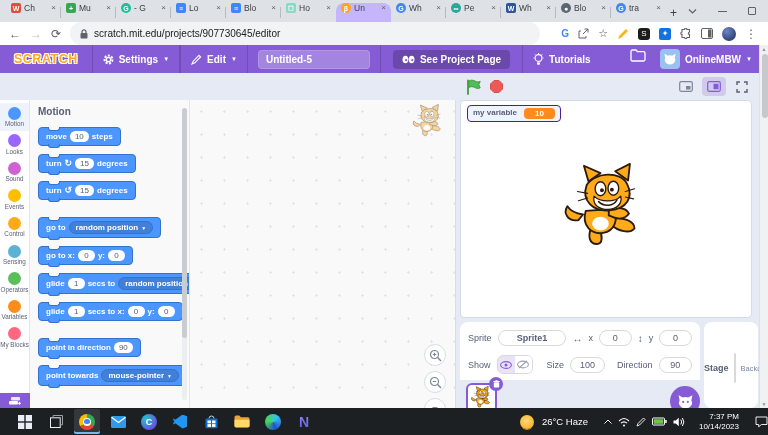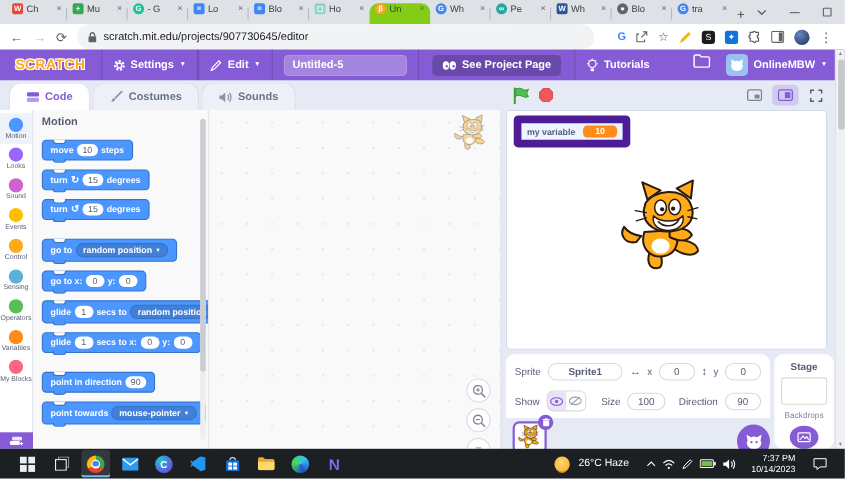--- a/index.html
+++ b/index.html
@@ -9,7 +9,7 @@
   .tabstrip{position:absolute;left:0;top:0;width:768px;height:22px;background:#dee1e6;display:flex;align-items:flex-end;padding-left:6px}
   .tabs{display:flex;align-items:flex-end;height:100%}
   .tab{position:relative;height:19px;width:55px;display:flex;align-items:flex-start;gap:3px;padding:0 5px;border-radius:8px 8px 0 0;color:#3c4043;font-size:8.5px}
-  .tab.active{background:#84cc16}
+  .tab.active{background:#c4b5fd}
   .tab:not(.active)+.tab:not(.active)::before{content:"";position:absolute;left:-1px;top:4px;height:11px;width:1px;background:#b6bac0}
   .fav{width:10px;height:10px;border-radius:2px;color:#fff;font-size:7px;font-weight:bold;display:flex;align-items:center;justify-content:center;flex:none}
   .fav.round{border-radius:50%}

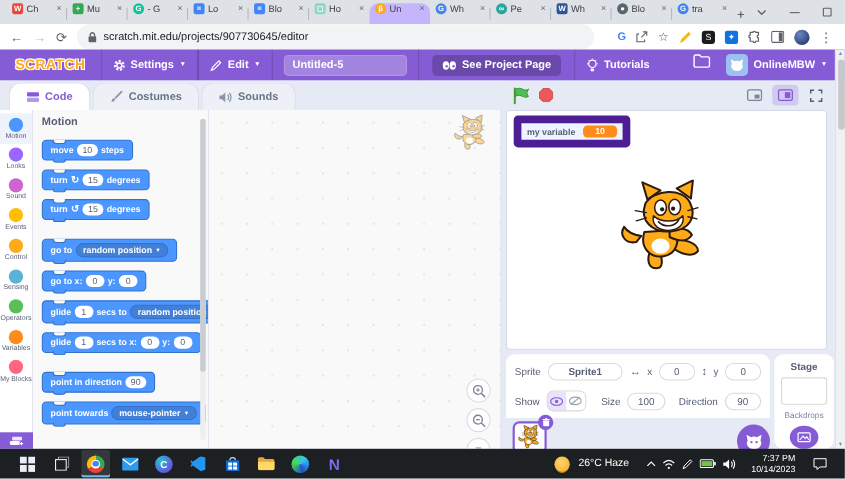--- a/index.html
+++ b/index.html
@@ -330,29 +330,6 @@
 
   <div class="content">
 
-    <div class="tabrow">
-      <div class="etab active">
-        <svg width="12" height="11" viewBox="0 0 12 11">
-            <rect x="0.5" y="0.8" width="11" height="4" rx="1.2" fill="#855cd6"></rect>
-            <rect x="0.5" y="5.8" width="11" height="4" rx="1.2" fill="#b59aeb"></rect>
-          </svg>
-        <span>Code</span>
-      </div>
-      <div class="etab">
-        <svg width="12" height="12" viewBox="0 0 12 12">
-            <path d="M10.6 1.4 L5 7" stroke="#8b93a6" stroke-width="1.6" stroke-linecap="round"></path>
-            <path d="M3.6 7.2 Q1.8 7.8 1.2 10.8 Q4.2 10.2 4.8 8.4 Z" fill="#8b93a6"></path>
-          </svg>
-        <span>Costumes</span>
-      </div>
-      <div class="etab">
-        <svg width="12" height="11" viewBox="0 0 12 11">
-            <path d="M0.5 3.8 h2.3 l3-2.8 v9 l-3-2.8 H0.5 Z" fill="#8b93a6"></path>
-            <path d="M8 3 Q9.8 5.5 8 8 M9.6 1.4 Q12.4 5.5 9.6 9.6" stroke="#8b93a6" fill="none" stroke-width="1.1"></path>
-          </svg>
-        <span>Sounds</span>
-      </div>
-    </div>
 
     <div class="catstrip">
       <div id="catlist" style="width:100%">

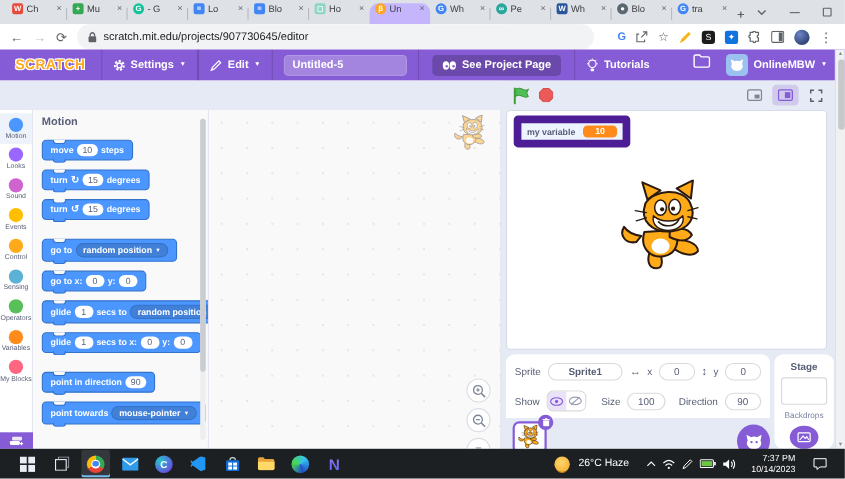--- a/index.html
+++ b/index.html
@@ -83,7 +83,7 @@
   .sbtn{width:24px;height:19px;border-radius:4px;display:flex;align-items:center;justify-content:center}
   .sbtn.on{background:rgba(133,92,214,.22)}
   .canvas{position:absolute;left:4px;top:27px;width:292px;height:218px;background:#fff;border:1px solid #d5dae8;border-radius:4px}
-  .monitor{position:absolute;top:4px;left:6px;background:#eef4ff;border:7px solid #4c1d95;border-radius:4px;padding:2px 5px;display:flex;align-items:flex-end;gap:7px;font-size:8px;font-weight:bold;color:#575e75}
+  .monitor{position:absolute;top:4px;left:6px;background:#eef4ff;border:1px solid #4c1d95;border-radius:4px;padding:2px 5px;display:flex;align-items:flex-start;gap:7px;font-size:8px;font-weight:bold;color:#575e75}
   .mval{background:#ff8c1a;color:#fff;border-radius:4px;padding:1px 11px;font-size:8px;font-weight:bold}
   .stagecat{position:absolute;left:50%;top:50%;transform:translate(-50%,-50%);width:92px;height:92px}
 

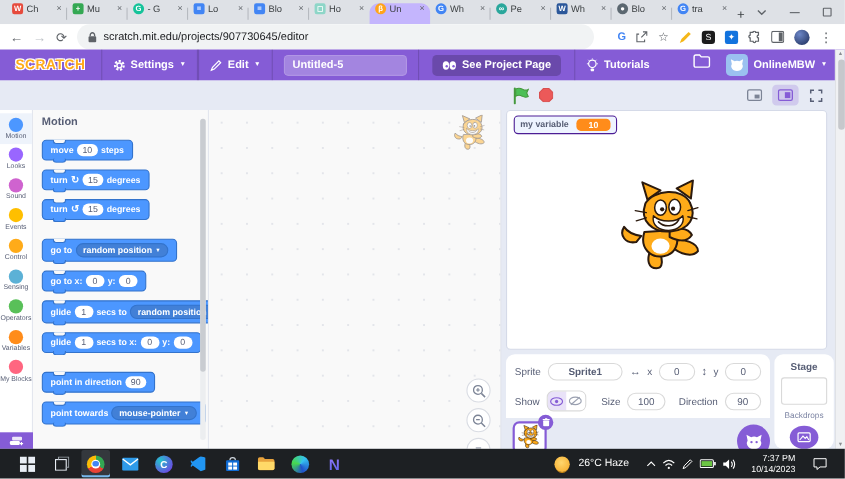--- a/index.html
+++ b/index.html
@@ -99,7 +99,7 @@
   .spritecard{position:absolute;left:10px;top:310px;width:31px;height:30px;background:#fff;border:2px solid #855cd6;border-radius:6px;z-index:3;display:flex;align-items:center;justify-content:center}
   .trashbadge{position:absolute;top:-8px;right:-8px;width:14px;height:14px;border-radius:50%;background:#855cd6;display:flex;align-items:center;justify-content:center}
   .choosesprite{position:absolute;left:214px;top:313px;width:30px;height:30px;border-radius:50%;background:#855cd6;display:flex;align-items:center;justify-content:center;z-index:3}
-  .stagecard{position:absolute;left:248px;top:249px;width:54px;height:86px;background:#fff;border-radius:8px;display:flex;flex-direction:column;align-items:center;padding-top:6px;gap:5px;z-index:2}
+  .stagecard{position:absolute;left:248px;top:249px;width:54px;height:86px;background:#fff;border-radius:8px;display:flex;align-items:center;padding-top:6px;gap:5px;z-index:2}
   .sctitle{font-size:9px;font-weight:bold;color:#575e75}
   .scthumb{width:42px;height:30px;border:1px solid #d9d9d9;border-radius:3px;background:#fff}
   .sclabel{font-size:7.5px;color:#7c84a3}

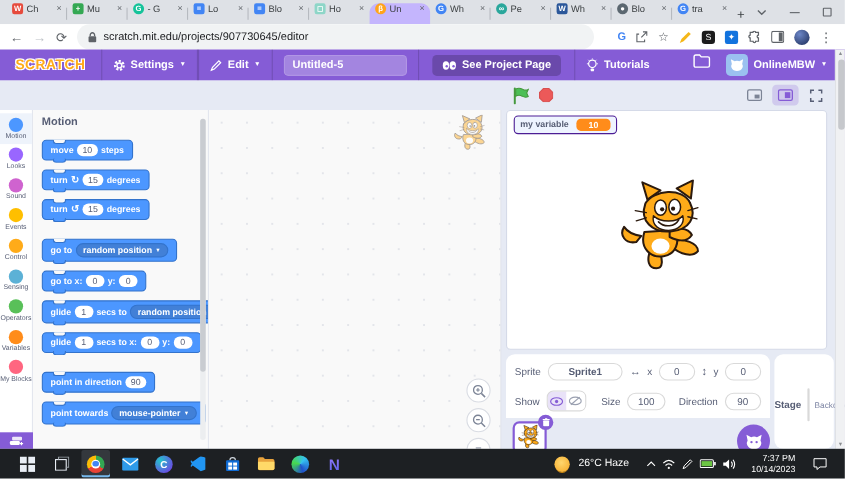--- a/index.html
+++ b/index.html
@@ -121,7 +121,7 @@
   .vscode{width:14px;height:14px;background:#2196f3;clip-path:polygon(68% 0,100% 12%,100% 88%,68% 100%,16% 62%,5% 72%,0 65%,10% 50%,0 35%,5% 28%,16% 38%)}
   .edgeball{width:16px;height:16px;border-radius:50%;background:conic-gradient(from 40deg,#35c1f1,#2052cb,#47d94e,#35c1f1)}
   .nflx{font-size:14px;font-weight:bold;background:linear-gradient(180deg,#9a7bff,#5a64e8);-webkit-background-clip:text;background-clip:text;color:transparent}
-  .tright{margin-left:auto;display:flex;align-items:center;gap:8px;padding-right:16px}
+  .tright{margin-left:auto;display:flex;align-items:center;gap:8px;padding-right:0}
   .sun{width:14px;height:14px;border-radius:50%;background:radial-gradient(circle at 45% 40%,#ffd76e,#f5a623);box-shadow:0 2px 0 -1px #c8860f}
   .wtxt{font-size:9.5px}
   .tray{display:flex;align-items:center;gap:6px;margin-left:8px}

